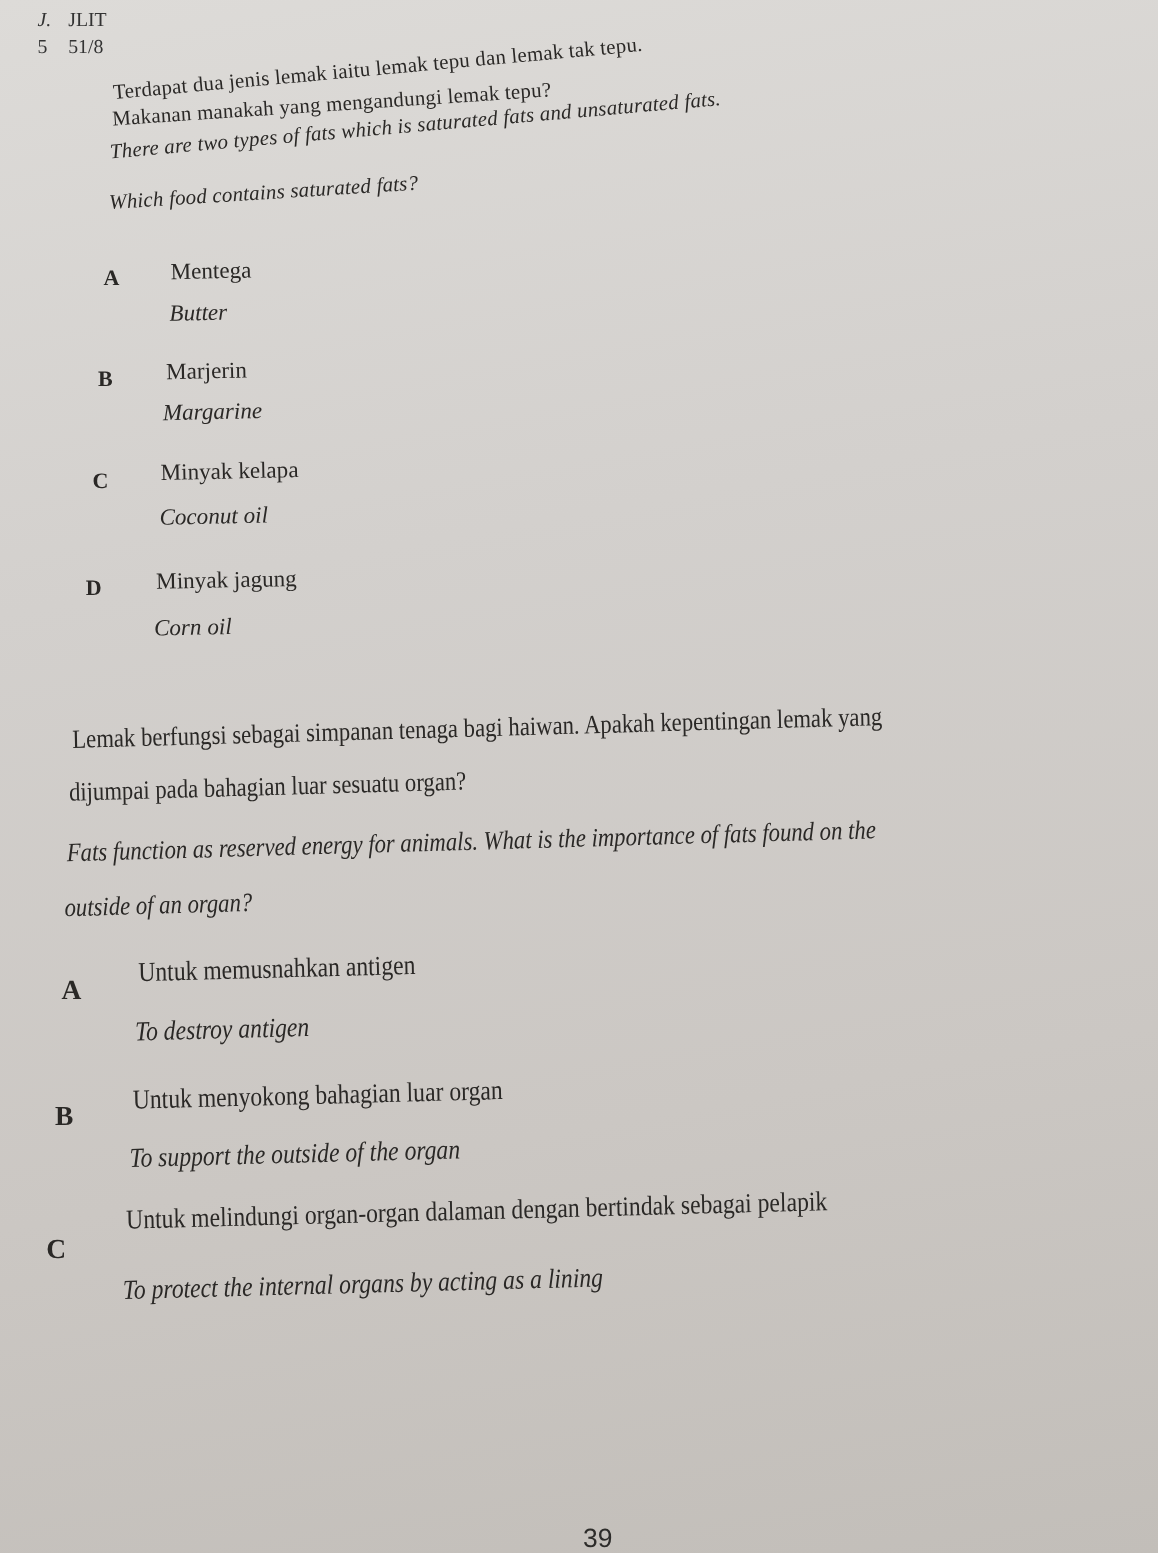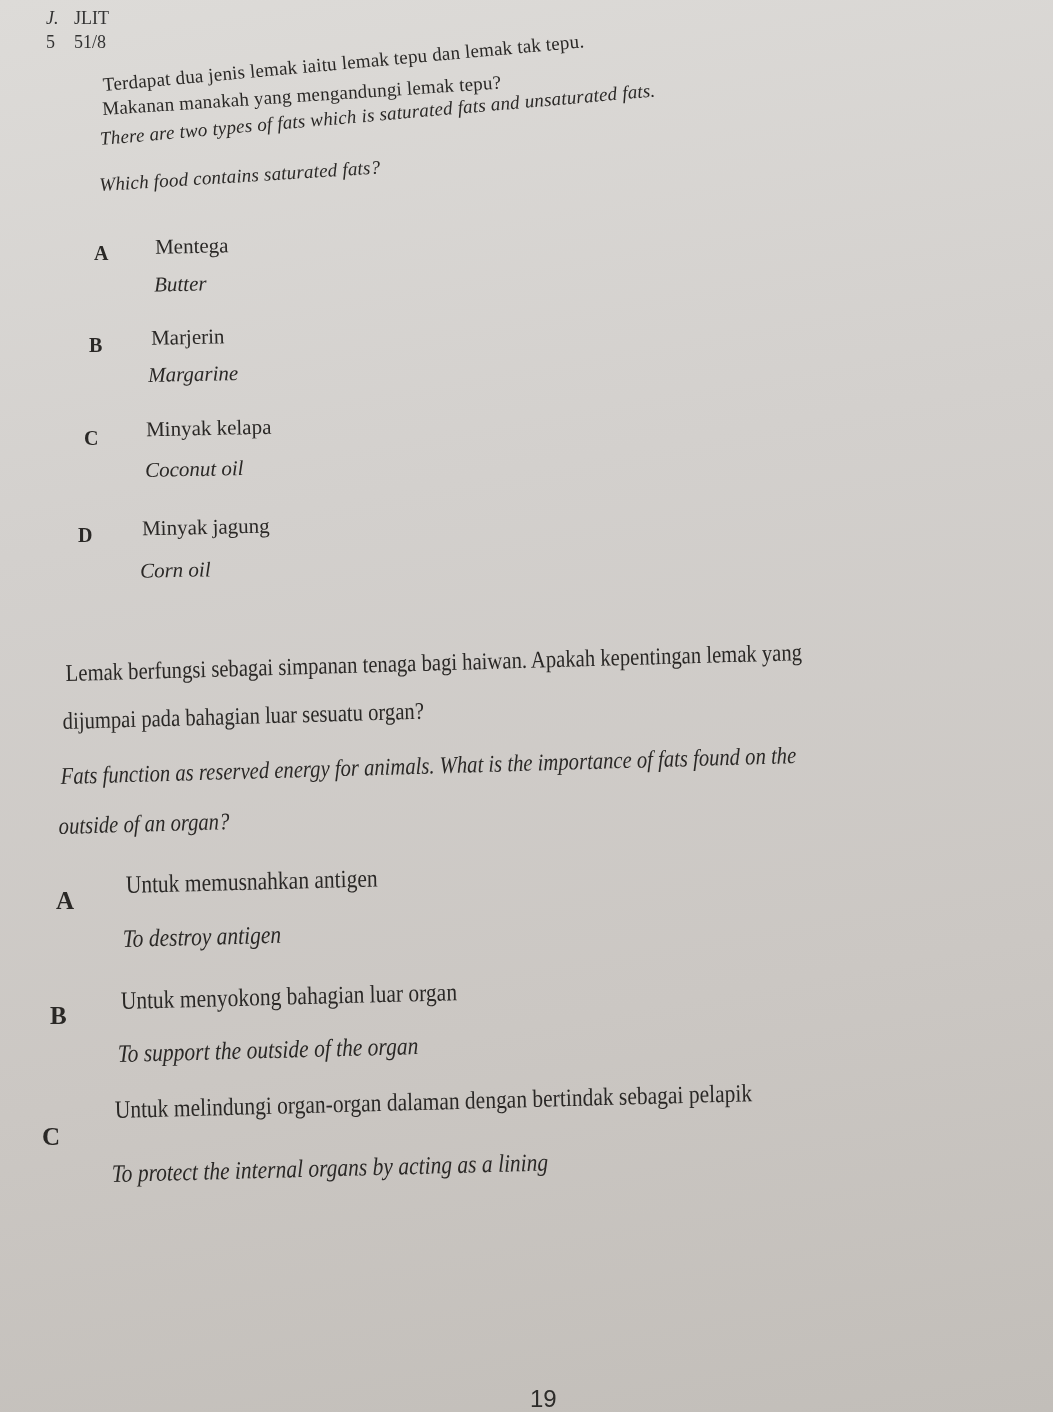--- a/index.html
+++ b/index.html
@@ -22,7 +22,7 @@
     .abs { position: absolute; white-space: nowrap; }
 
     
-    .hdr { font-size: 18px; color: #333; margin-left: 12px; }
+    .hdr { font-size: 18px; color: #333; }
     .hdr-code { left: 34px; top: 8px; }
     .hdr-code .l { display: inline-block; width: 28px; font-style: italic; }
     .hdr-num { left: 34px; top: 32px; }

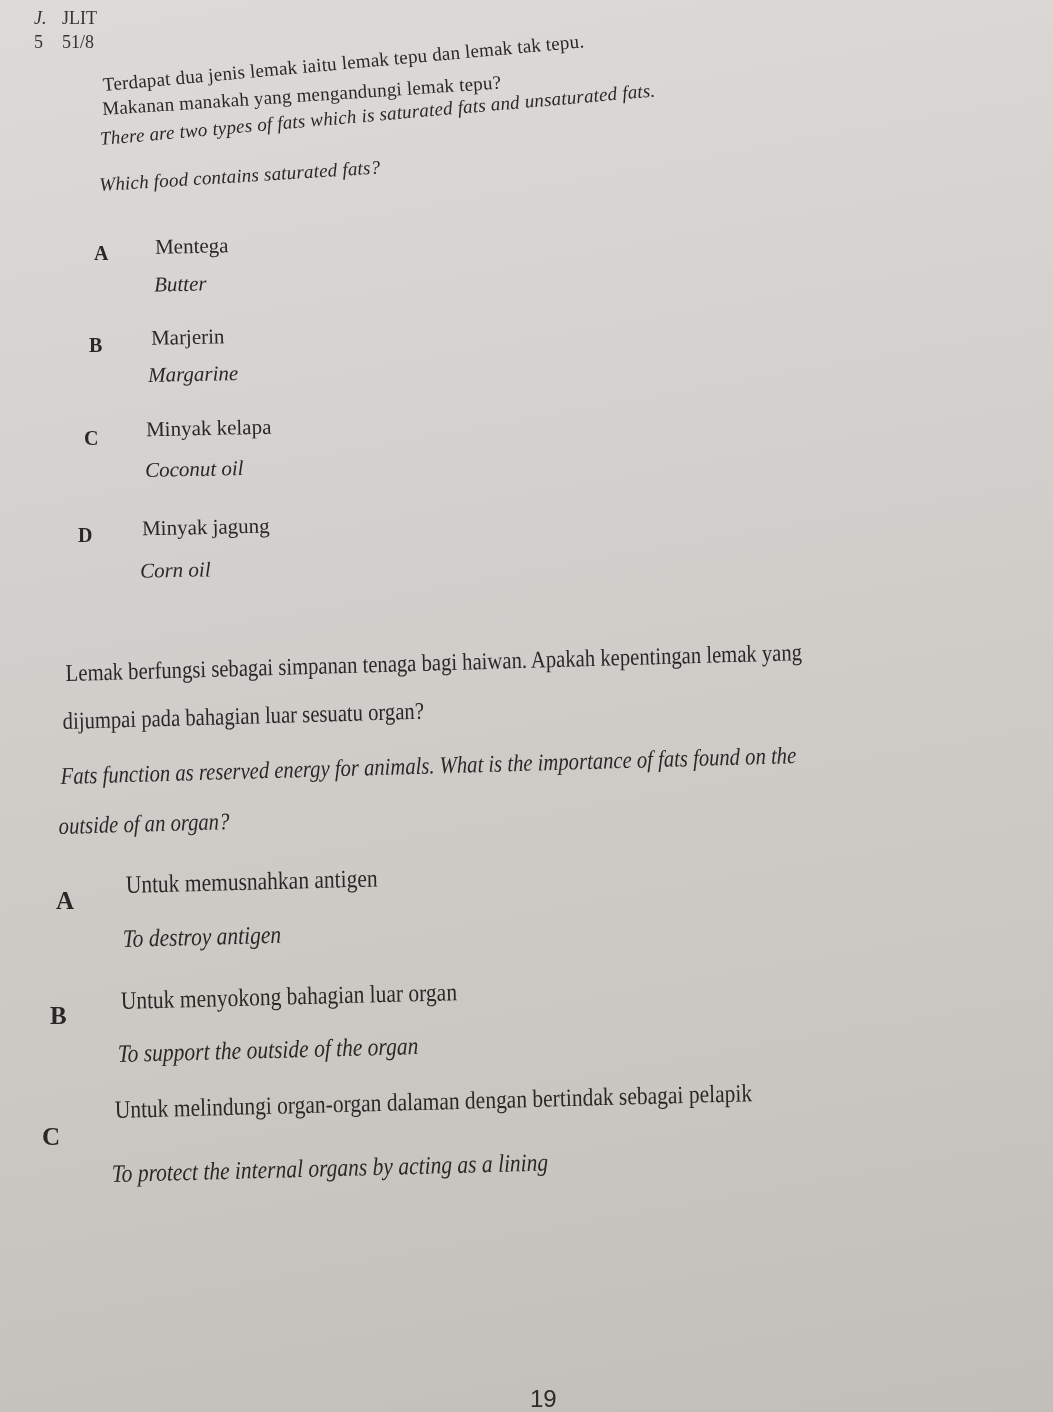--- a/index.html
+++ b/index.html
@@ -121,7 +121,7 @@
     <span class="abs q2 q2-opt-text q2-opt-it" style="left:112px; top:1160px;">To protect the internal organs by acting as a lining</span>
   </div>
 
-  <div class="abs page-number">19</div>
+  <div class="abs page-number">39</div>
 </div>
 
 </body></html>

